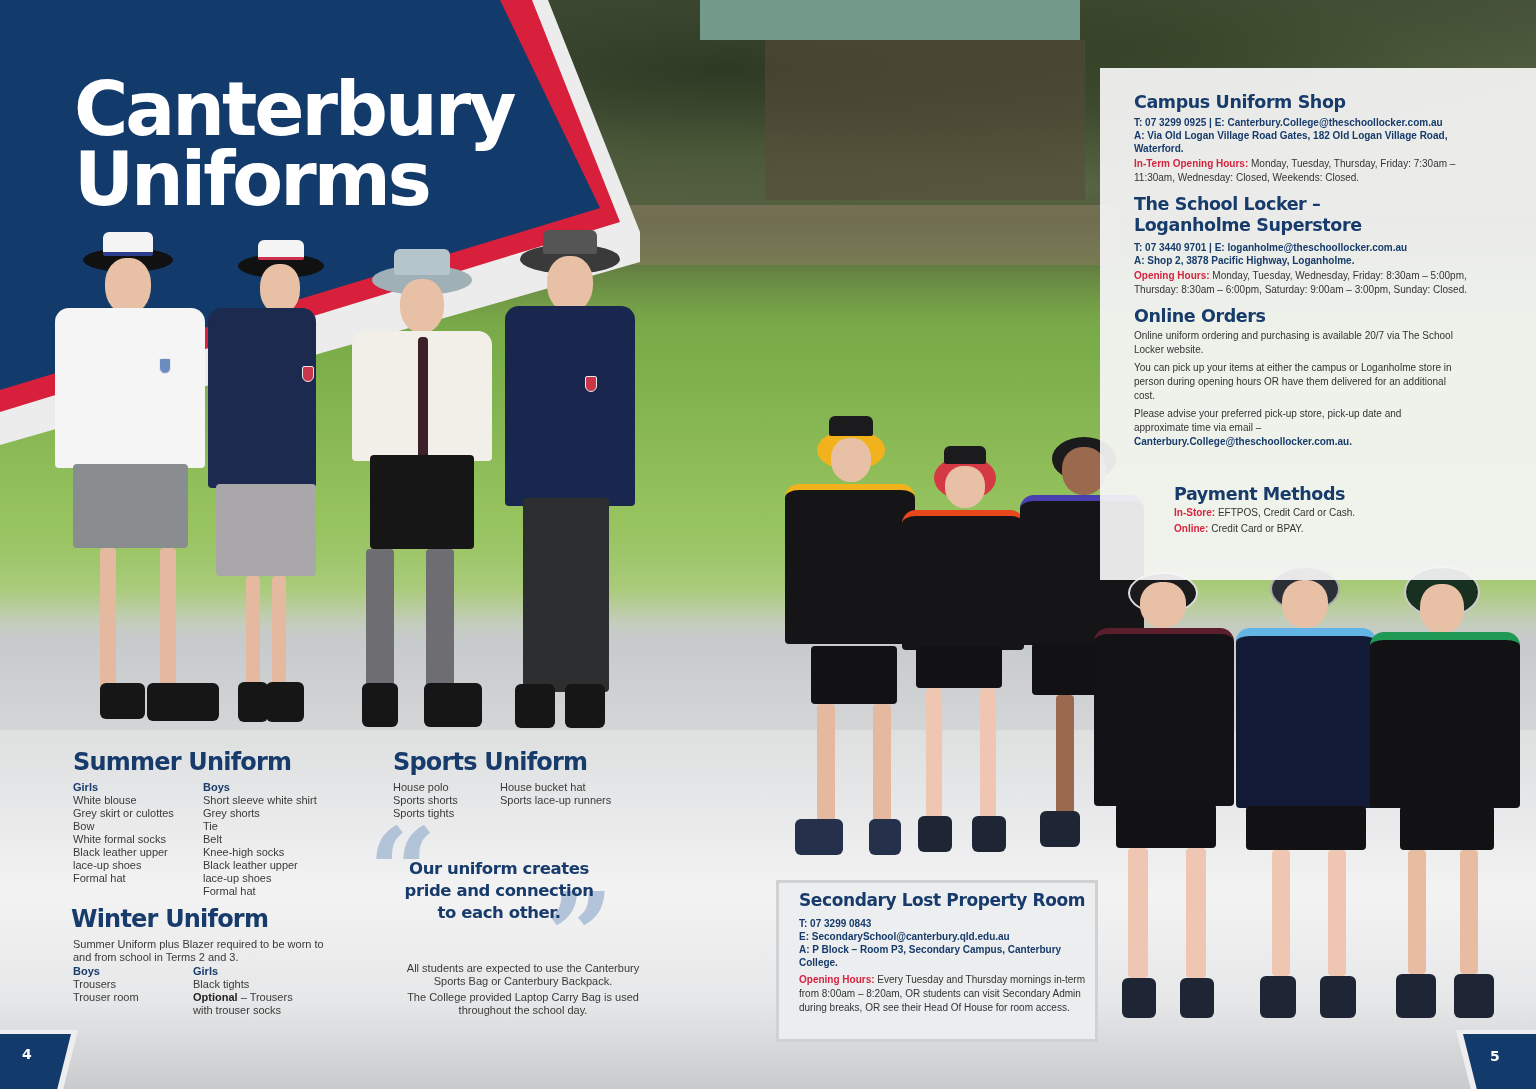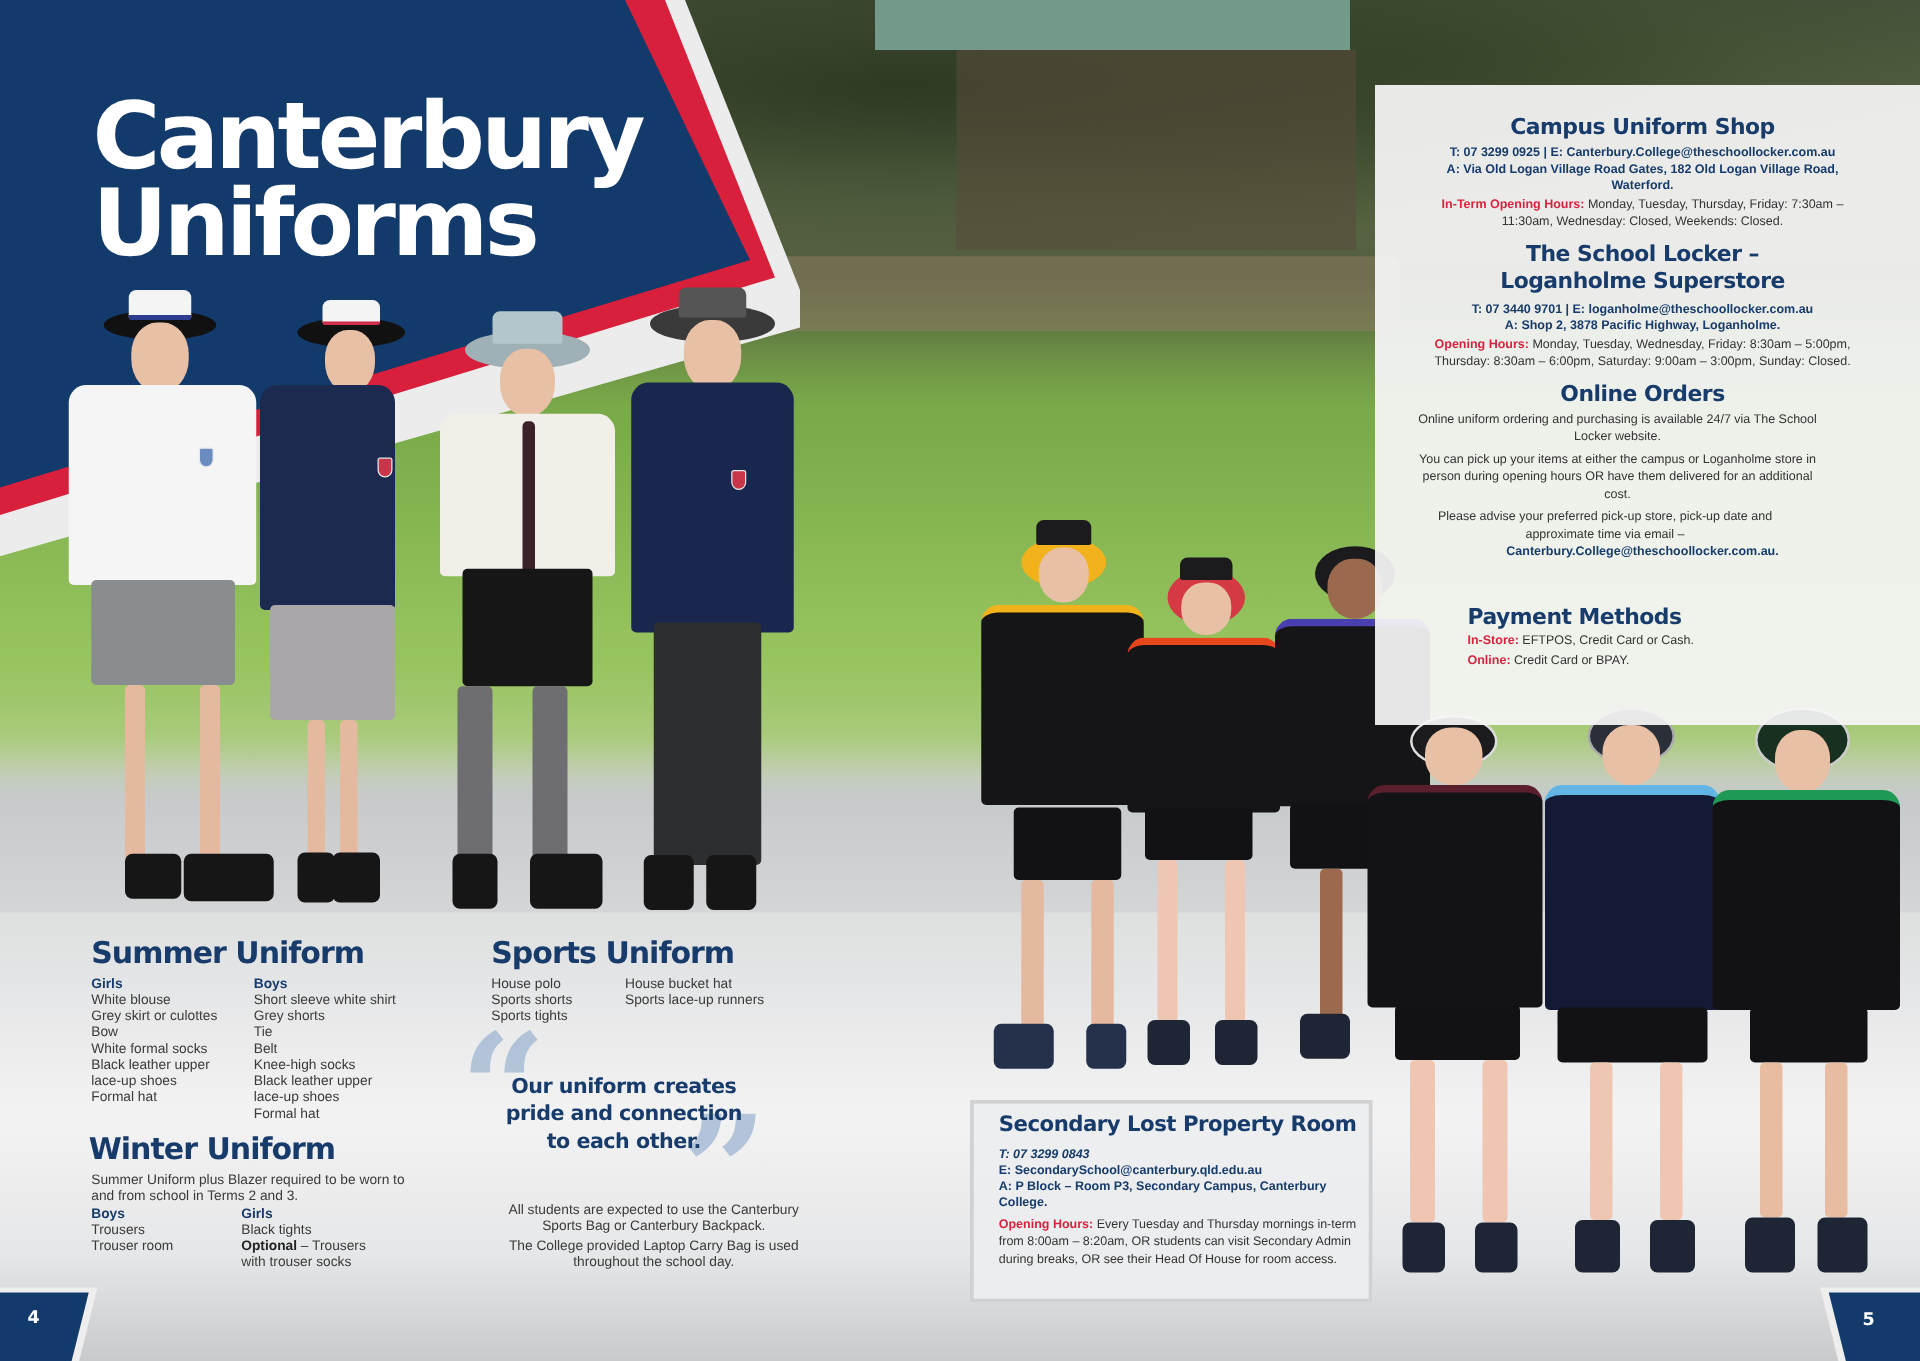--- a/index.html
+++ b/index.html
@@ -39,7 +39,7 @@
 
   
   .info-panel { position: absolute; left: 1100px; top: 68px; width: 436px; height: 512px; background: rgba(246,246,246,.93); }
-  .info { position: absolute; left: 1134px; top: 92px; width: 360px; font-size: 10px; line-height: 14px; color: #333; text-align: center; }
+  .info { position: absolute; left: 1134px; top: 92px; width: 360px; font-size: 10px; line-height: 14px; color: #333; }
   .h-section { font-family: "DejaVu Sans", sans-serif; font-weight: bold; color: #173b6b; font-size: 17.5px; line-height: 21px; letter-spacing: -0.4px; }
   .contact { font-weight: bold; color: #173b6b; font-size: 10px; line-height: 13px; }
   .red { color: #d6243f; font-weight: bold; }

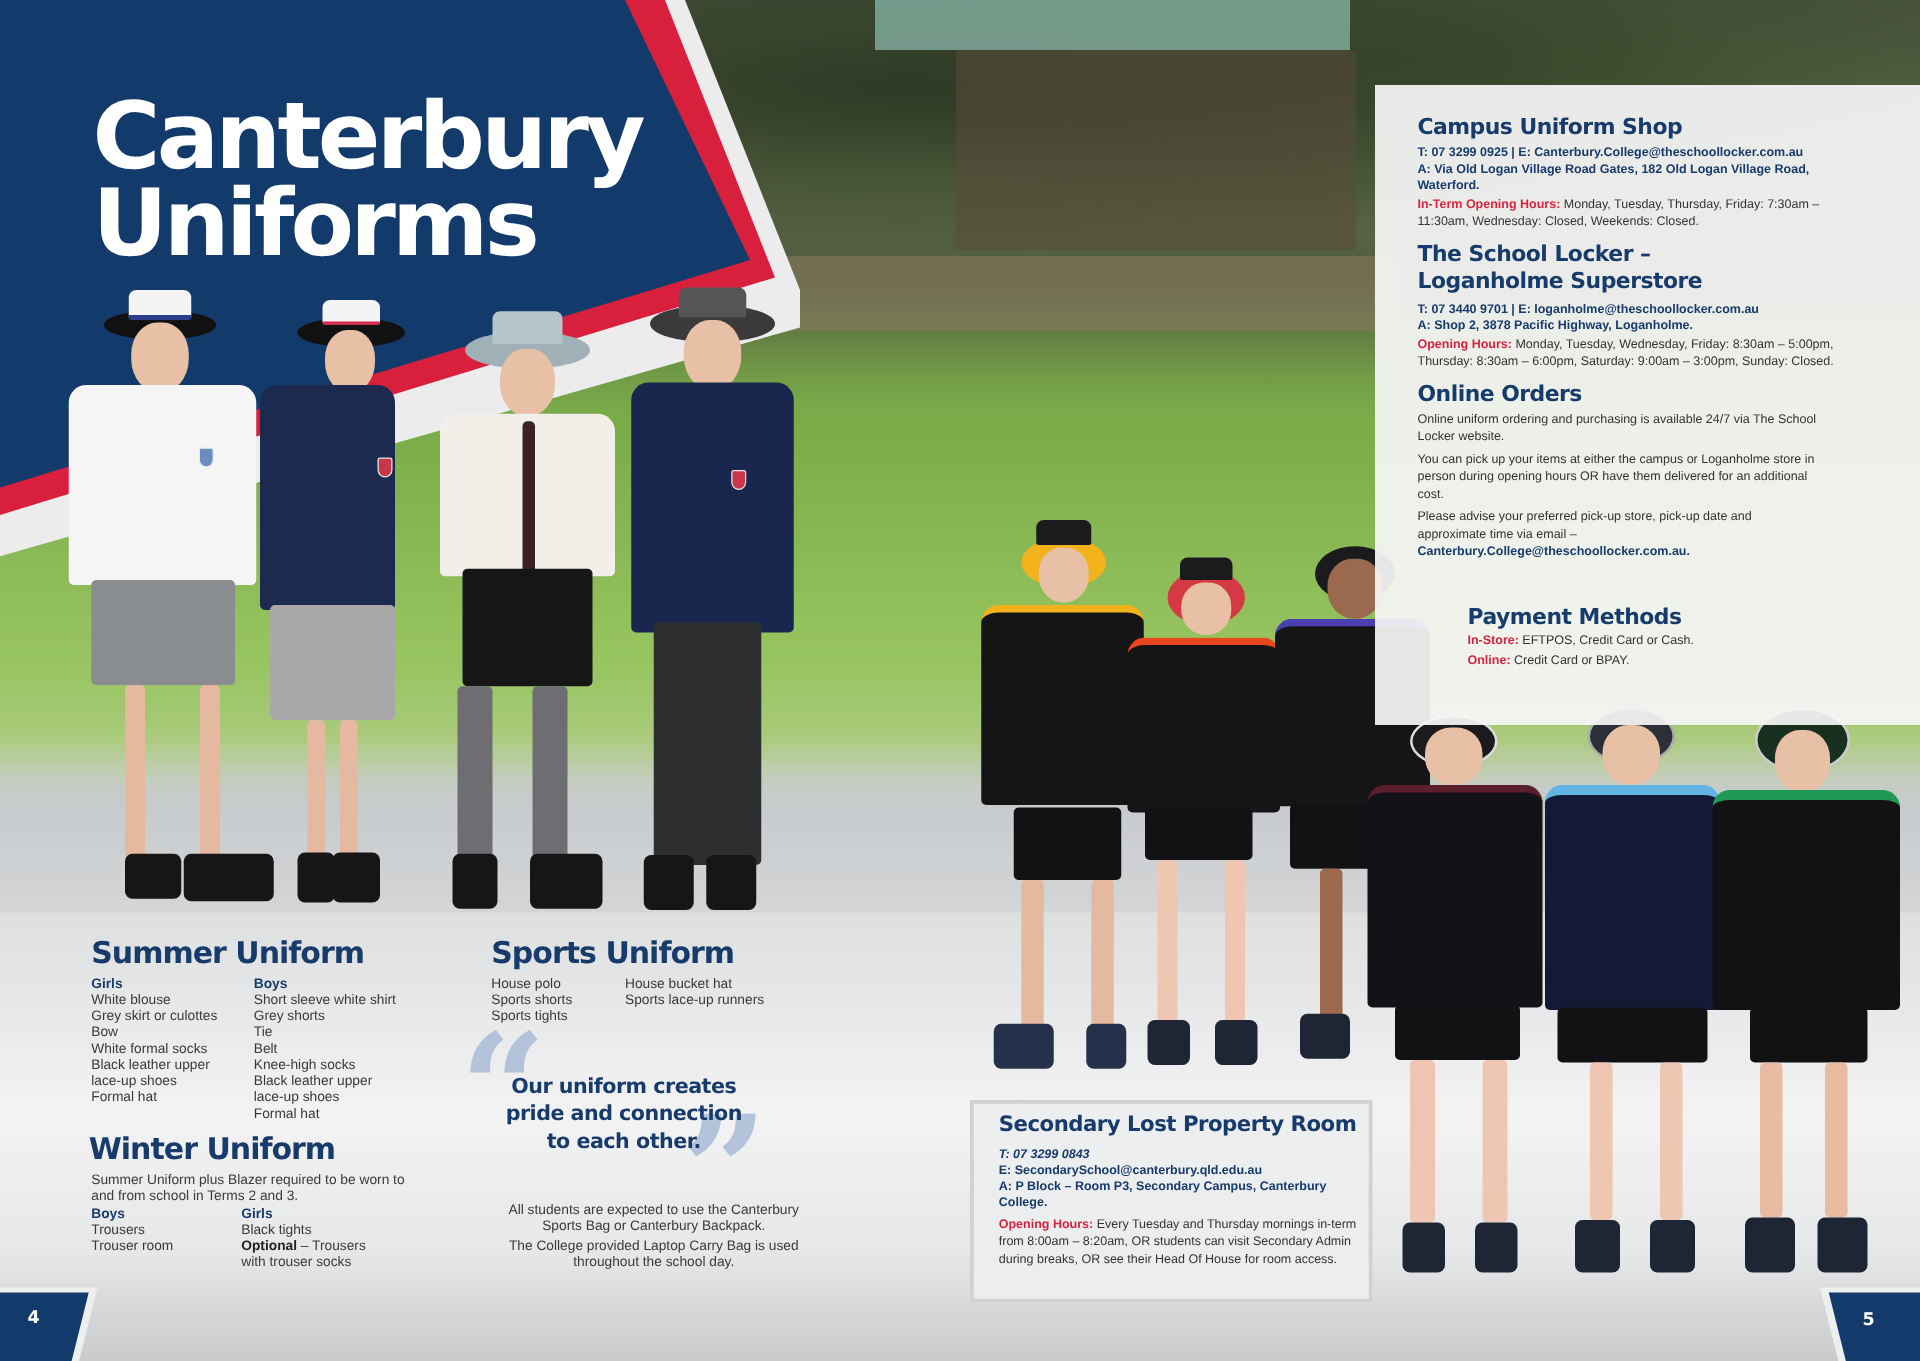--- a/index.html
+++ b/index.html
@@ -240,7 +240,7 @@
     <div class="para"><span class="red">Opening Hours:</span><span> Monday, Tuesday, Wednesday, Friday: 8:30am – 5:00pm, Thursday: 8:30am – 6:00pm, Saturday: 9:00am – 3:00pm, Sunday: Closed.</span></div>
     <div class="gap"></div>
     <div class="h-section">Online Orders</div>
-    <div class="para" style="width:320px;">Online uniform ordering and purchasing is available 24/7 via The School Locker website.</div>
+    <div class="para" style="width:320px;">Online uniform ordering and purchasing is available 20/7 via The School Locker website.</div>
     <div class="para" style="width:320px;margin-top:4px;">You can pick up your items at either the campus or Loganholme store in person during opening hours OR have them delivered for an additional cost.</div>
     <div class="para" style="width:300px;margin-top:4px;">Please advise your preferred pick-up store, pick-up date and approximate time via email –</div>
     <div class="link">Canterbury.College@theschoollocker.com.au.</div>

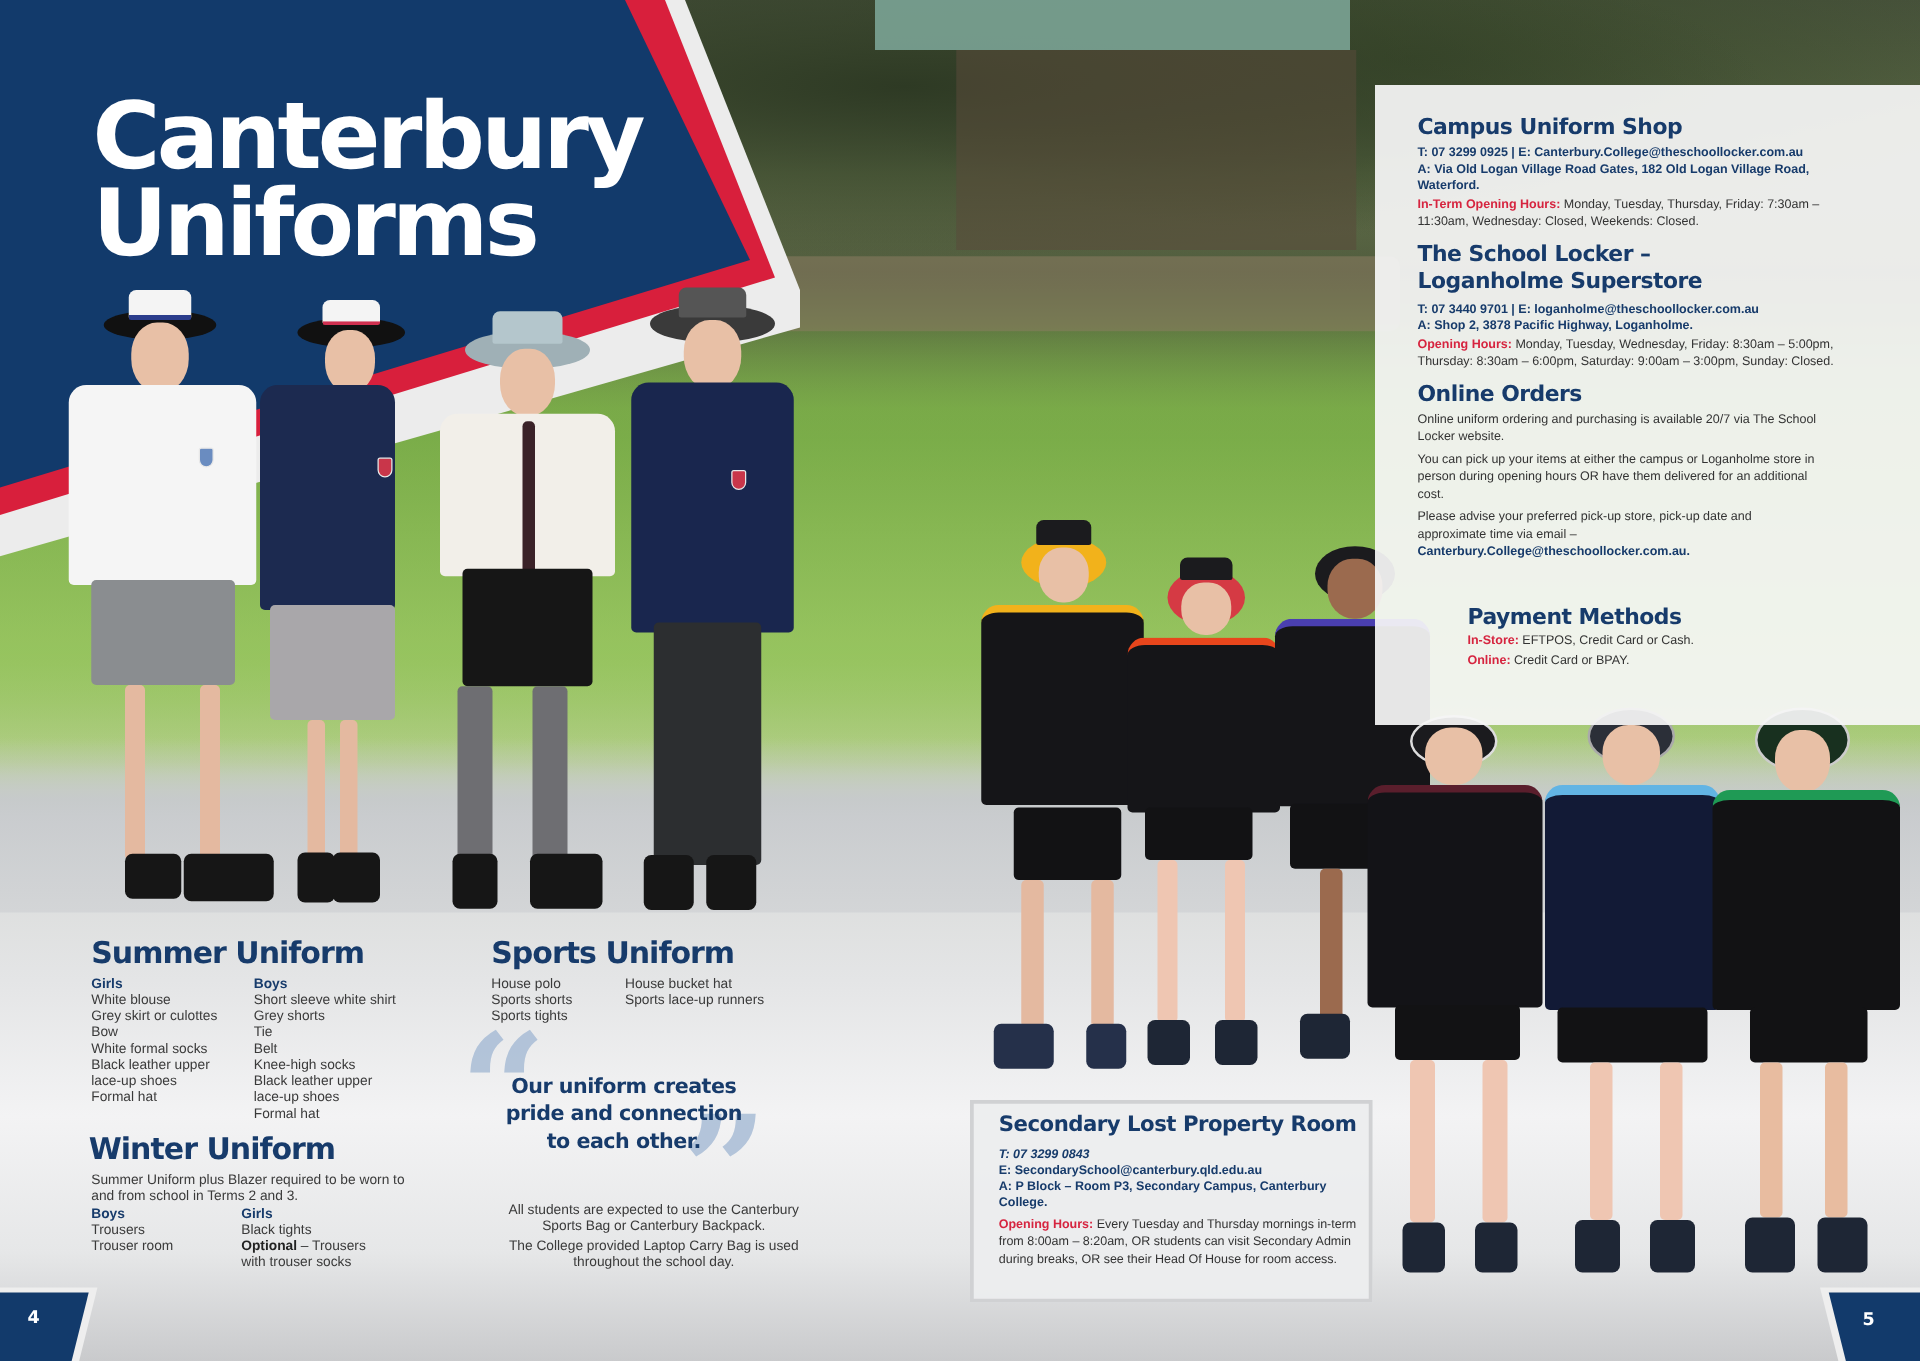--- a/index.html
+++ b/index.html
@@ -312,7 +312,7 @@
   <div class="lost-box"></div>
   <div class="lost">
     <div class="h-section" style="font-size:17px;">Secondary Lost Property Room</div>
-    <div class="contact" style="margin-top:6px;font-style:italic;">T: 07 3299 0843</div>
+    <div class="contact" style="margin-top:6px;">T: 07 3299 0843</div>
     <div class="contact">E: SecondarySchool@canterbury.qld.edu.au</div>
     <div class="contact">A: P Block – Room P3, Secondary Campus, Canterbury College.</div>
     <div class="para" style="margin-top:4px;"><span class="red">Opening Hours:</span><span> Every Tuesday and Thursday mornings in-term from 8:00am – 8:20am, OR students can visit Secondary Admin during breaks, OR see their Head Of House for room access.</span></div>

